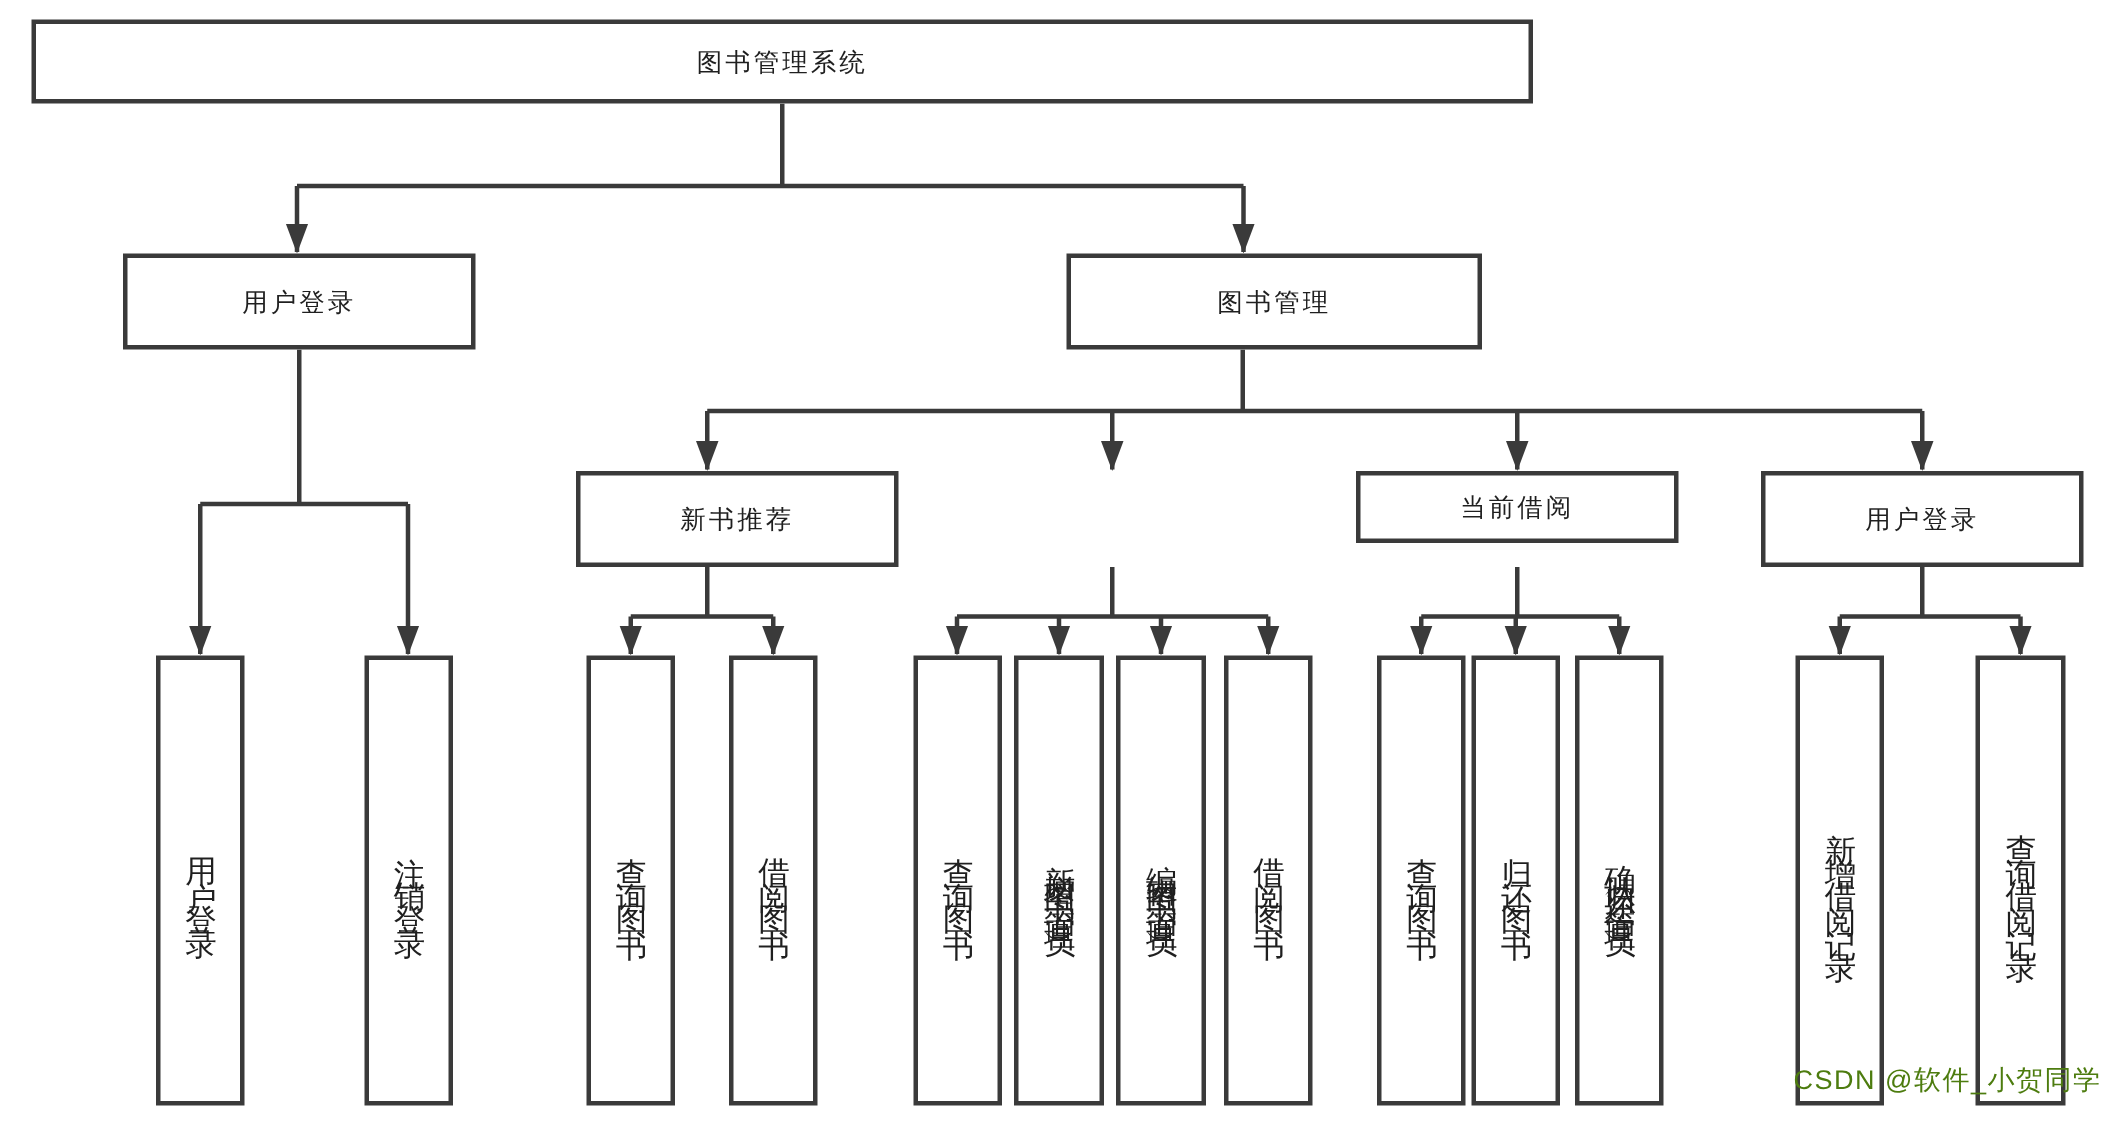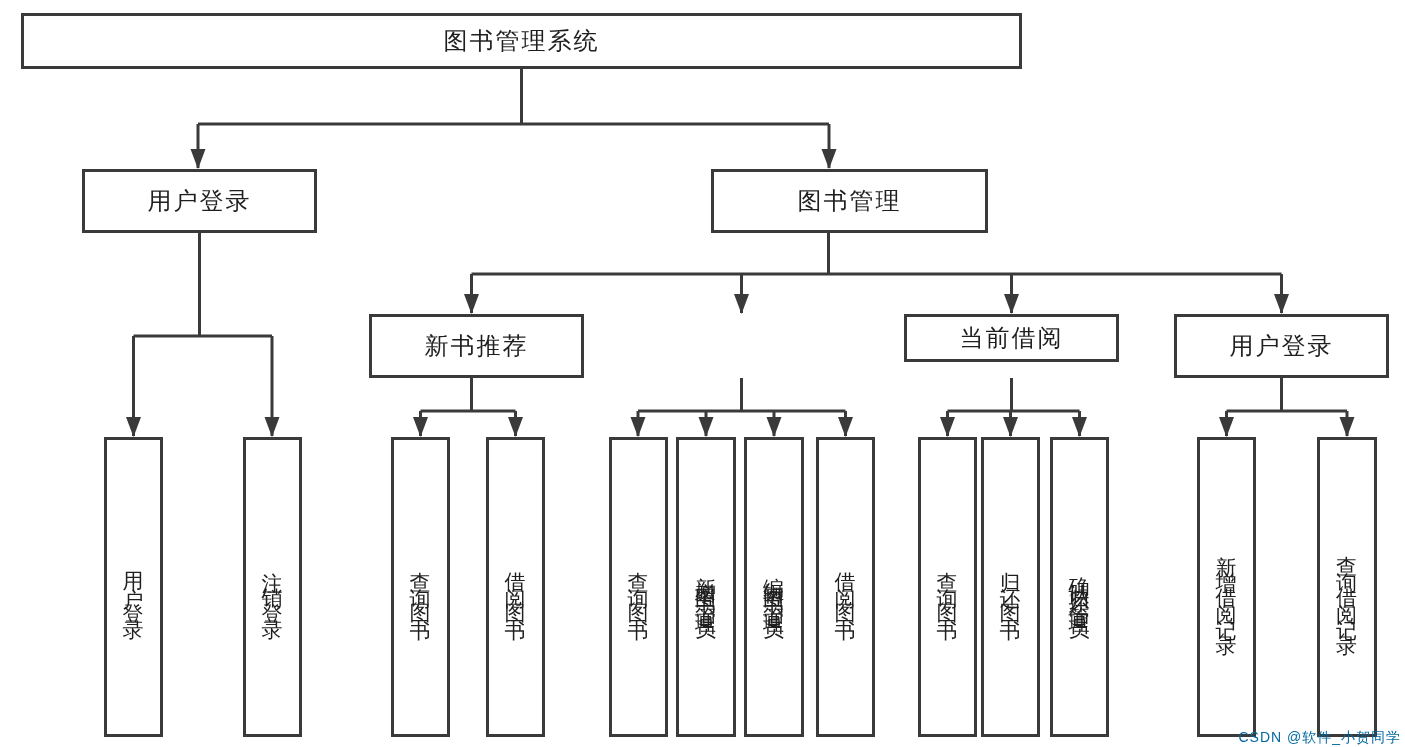--- a/index.html
+++ b/index.html
@@ -12,7 +12,7 @@
     position:absolute;background:#ffffff;border:3px solid #3a3a3a;box-sizing:border-box;
     display:flex;align-items:center;justify-content:center;
   }
-  .node.h .lbl{font-size:24px;letter-spacing:2px;white-space:nowrap;}
+  .node.h .lbl{font-size:17px;letter-spacing:2px;white-space:nowrap;}
   .node.v .lbl{
     writing-mode:vertical-rl;font-size:21px;line-height:1;white-space:nowrap;
   }

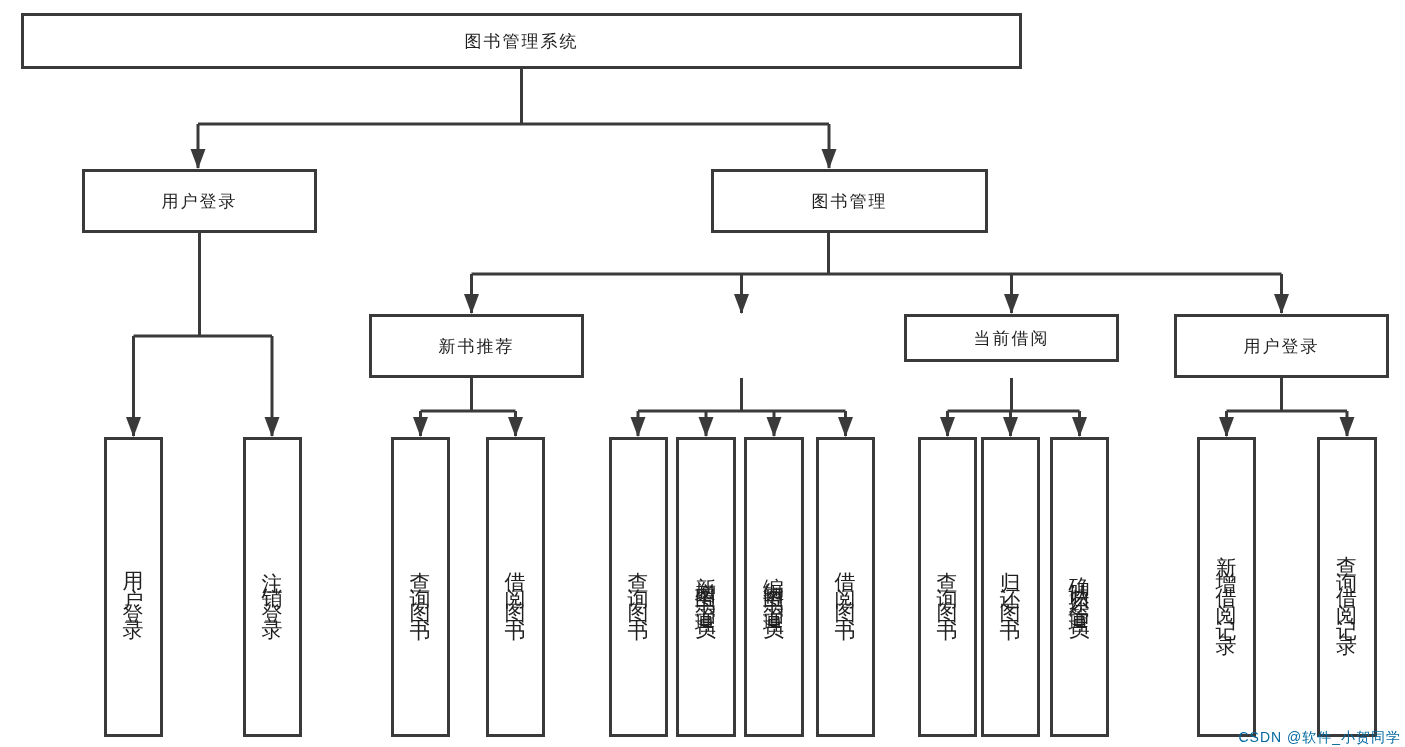--- a/index.html
+++ b/index.html
@@ -76,7 +76,7 @@
     <span class="lbl">图书管理</span>
   </div>
 
-  <div class="node h" style="left:369px;top:314px;width:215px;height:64px">
+  <div class="node h" style="left:384px;top:314px;width:215px;height:64px">
     <span class="lbl">新书推荐</span>
   </div>
   <div class="node h" style="left:904px;top:314px;width:215px;height:48px">

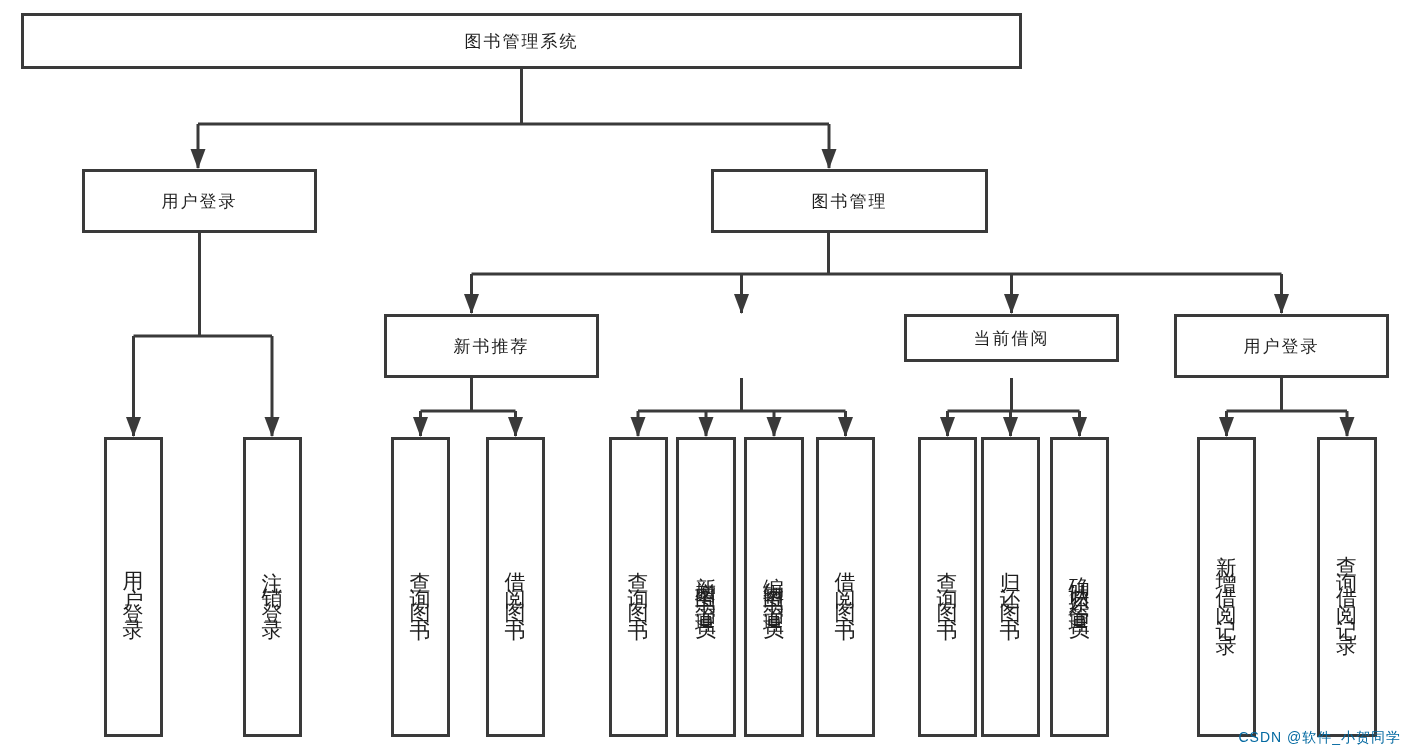--- a/index.html
+++ b/index.html
@@ -17,8 +17,8 @@
     writing-mode:vertical-rl;font-size:21px;line-height:1;white-space:nowrap;
   }
   #watermark{
-    position:absolute;right:4px;bottom:0;font-size:14px;letter-spacing:1px;
-    color:#0369a1;z-index:5;white-space:nowrap;
+    position:absolute;right:4px;bottom:15px;font-size:18px;letter-spacing:1px;
+    color:#4d7c0f;z-index:5;white-space:nowrap;
   }
 </style>
 </head>

